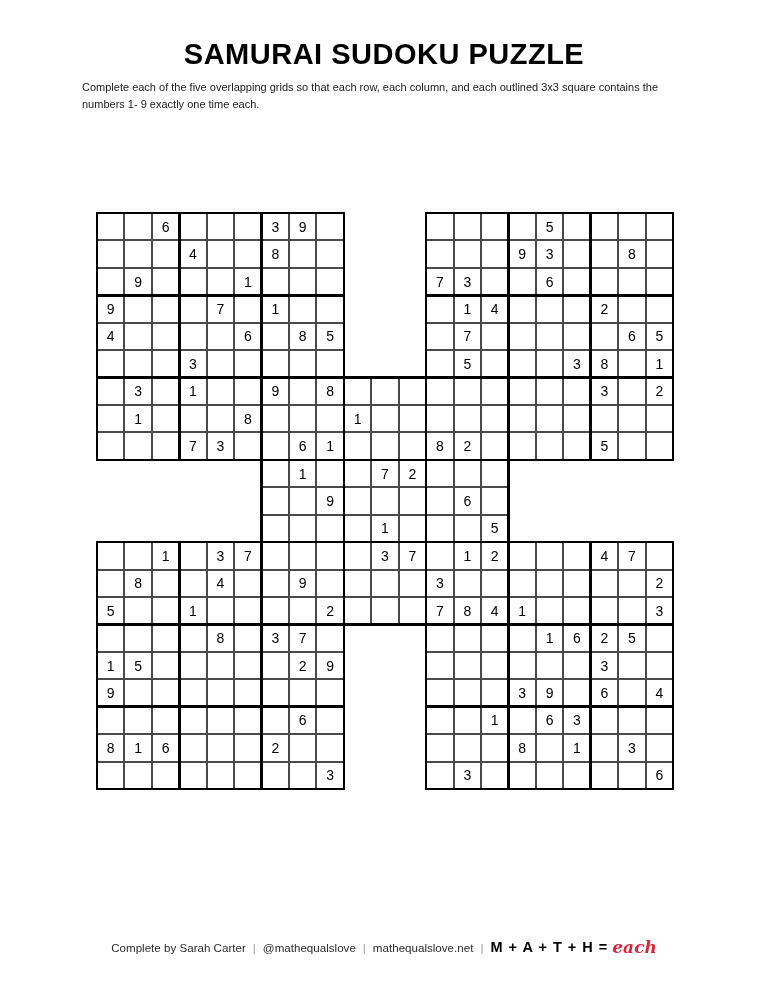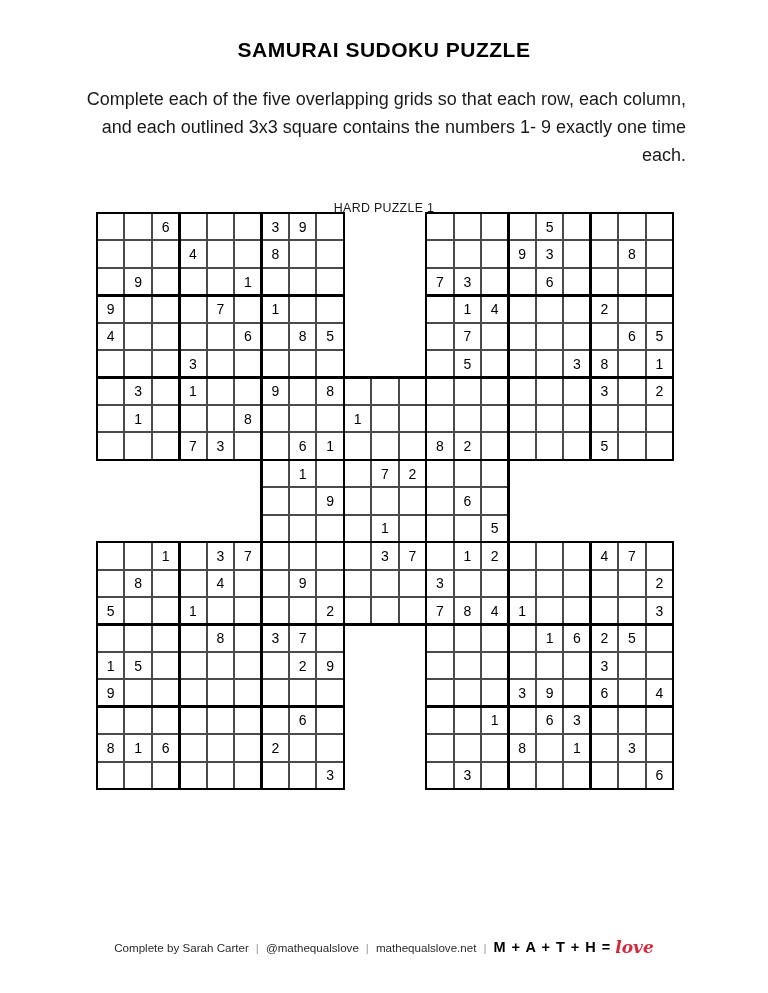--- a/index.html
+++ b/index.html
@@ -27,7 +27,7 @@
   
   .title {
     text-align: center;
-    font-size: 21px;
+    font-size: 29px;
     font-weight: bold;
     letter-spacing: 0.5px;
     margin: 0;

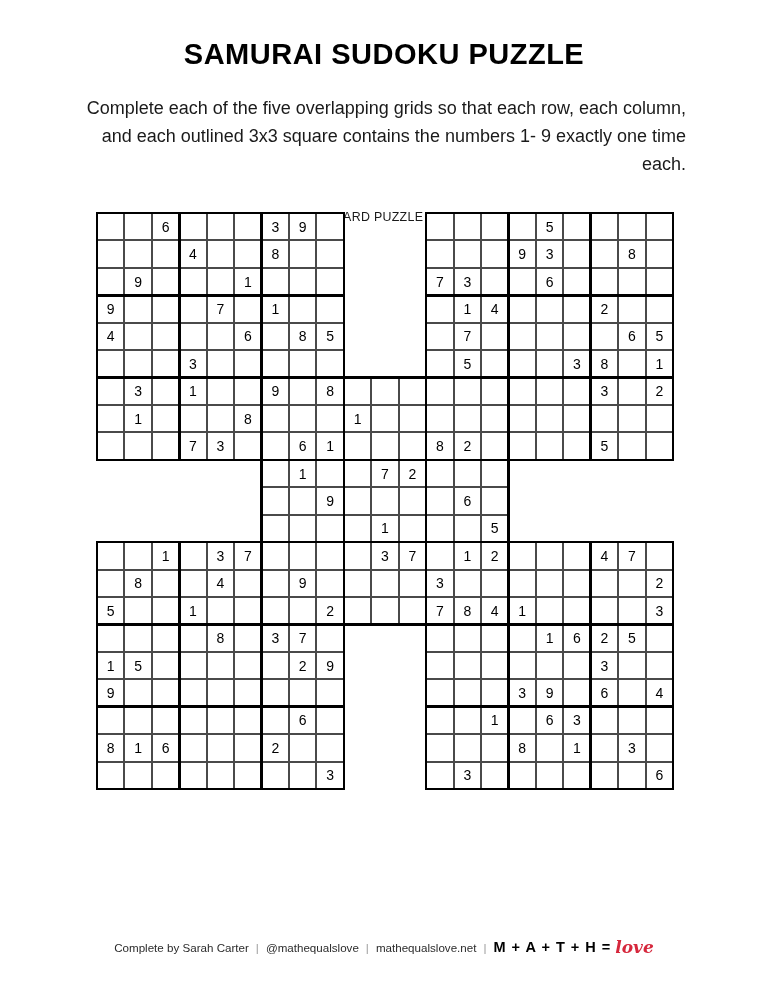--- a/index.html
+++ b/index.html
@@ -38,11 +38,11 @@
 
   .instructions {
     width: 604px;
-    margin: 24px auto 0 auto;
-    font-size: 18px;
+    margin: 8px auto 0 auto;
+    font-size: 11px;
     line-height: 1.55;
     color: #1a1a1a;
-    text-align: right;
+    text-align: left;
   }
 
   .puzzle-label {

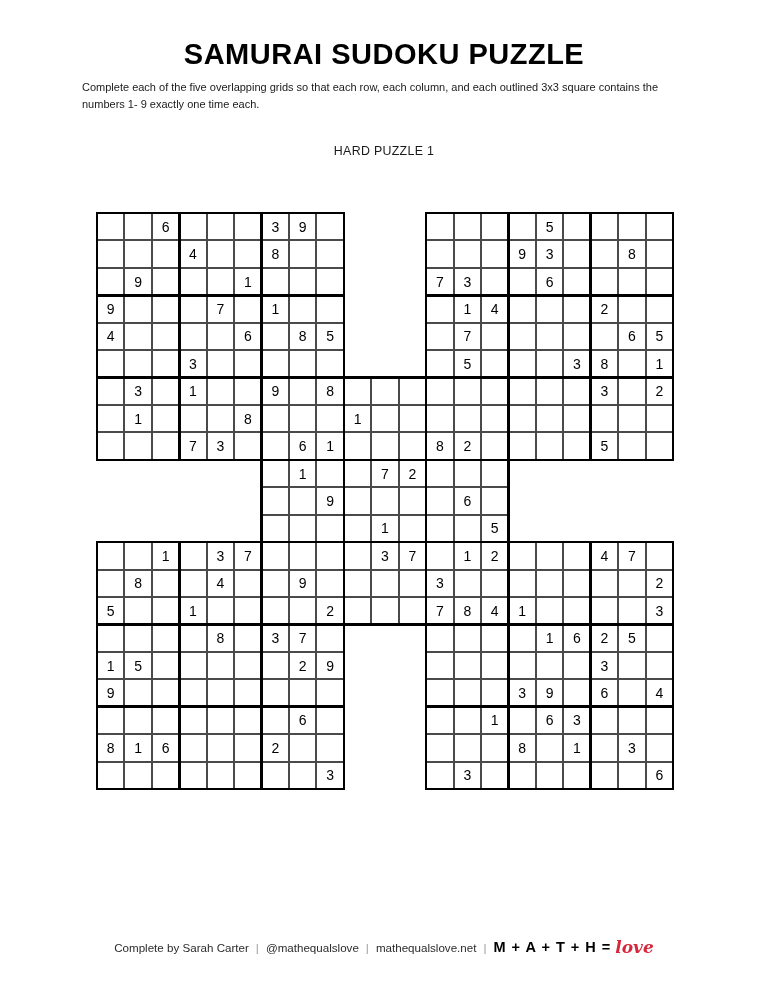--- a/index.html
+++ b/index.html
@@ -134,7 +134,6 @@
 
   <p class="instructions">Complete each of the five overlapping grids so that each row, each column, and each outlined 3x3 square contains the numbers 1- 9 exactly one time each.</p>
 
-  <div class="puzzle-label">HARD PUZZLE 1</div>
 
   <div id="board-wrap">
     <div id="board">

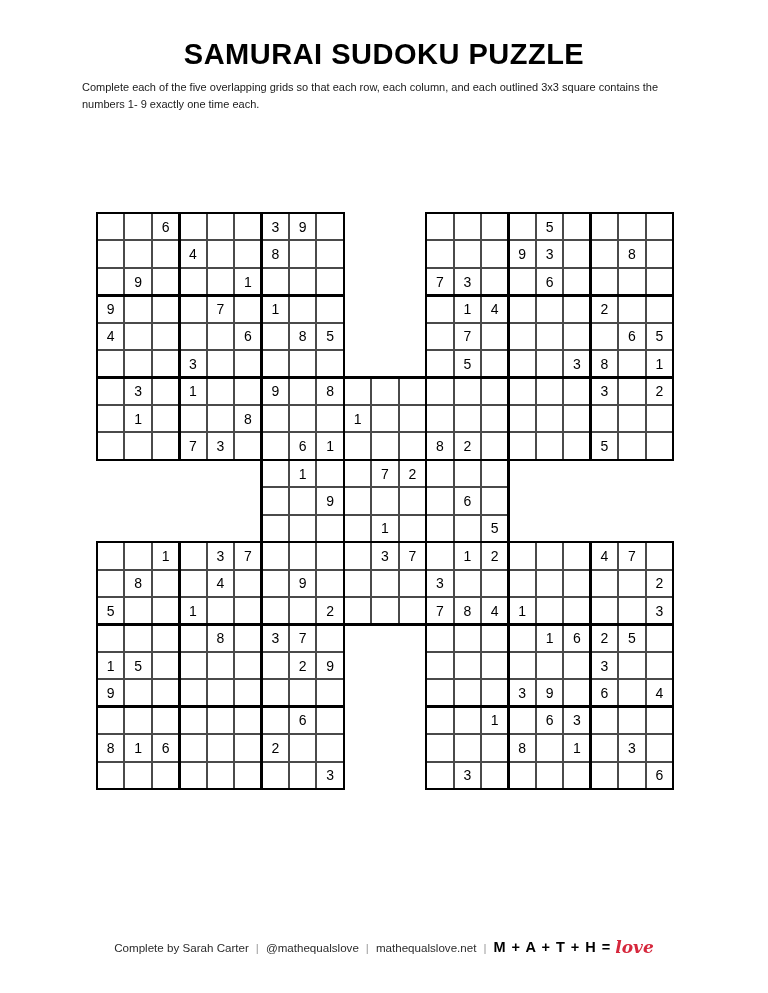--- a/index.html
+++ b/index.html
@@ -557,7 +557,7 @@
     <span class="credit">mathequalslove.net</span>
     <span class="sep">|</span>
     <span class="math">M + A + T + H =</span>
-    <span class="love">love</span>
+    <span class="love">each</span>
   </div>
 
 </div>

